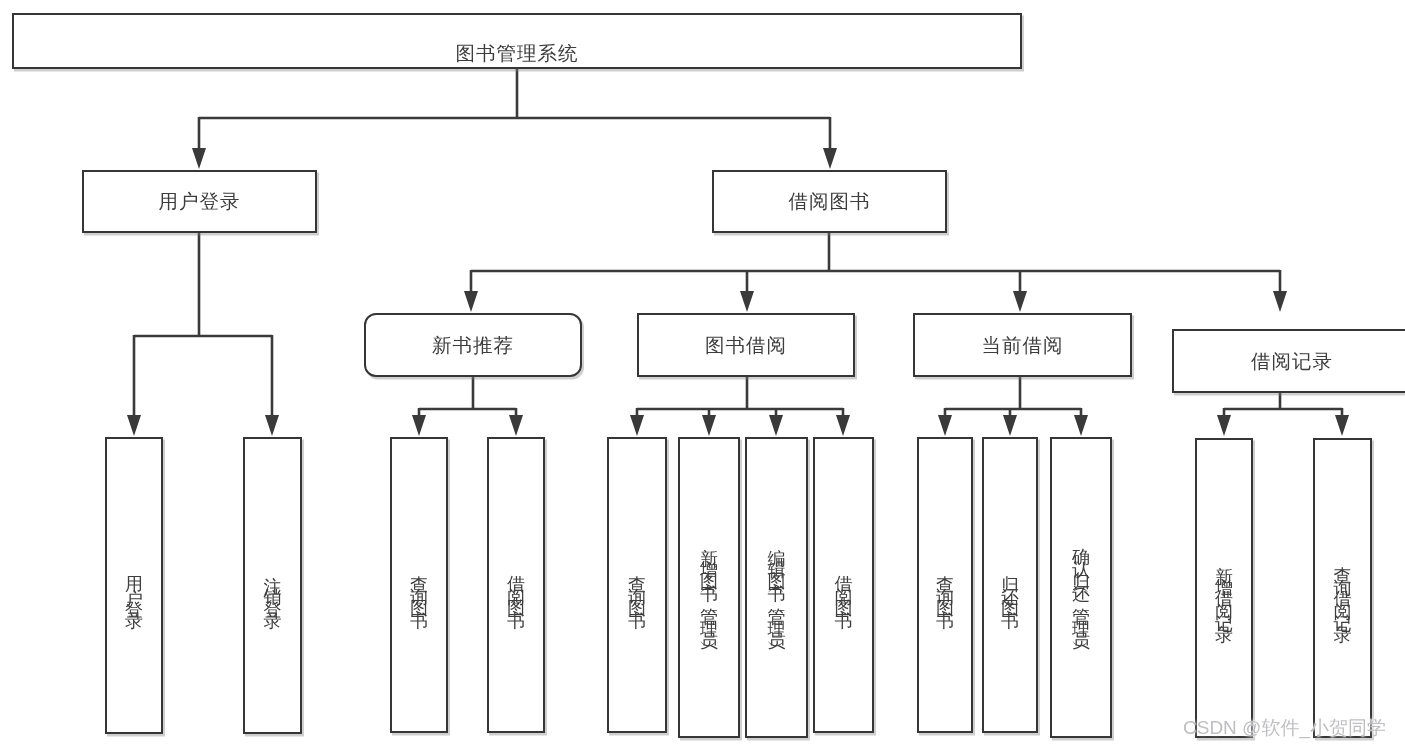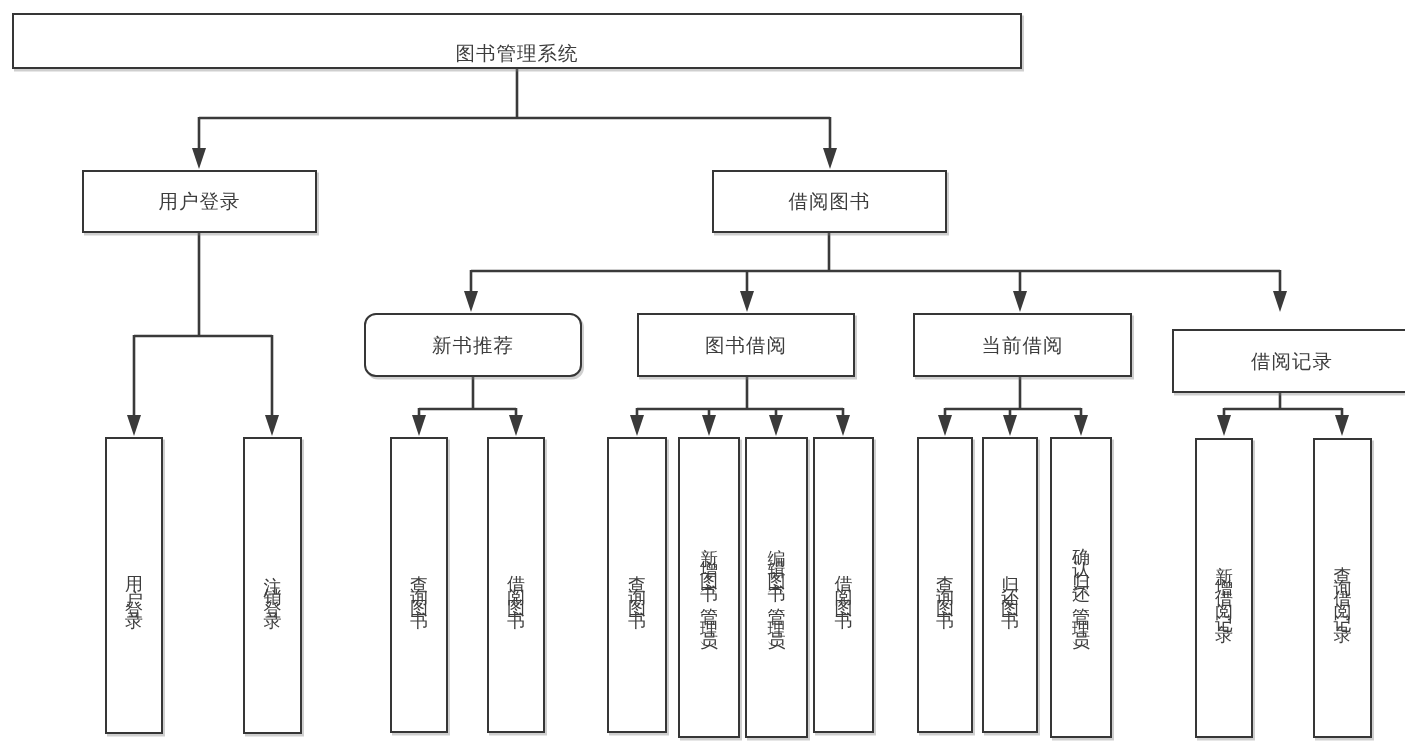--- a/index.html
+++ b/index.html
@@ -197,6 +197,7 @@
     <span class="vtext">查询借阅记录</span>
   </div>
 
+  <div class="watermark">CSDN @软件_小贺同学</div>
 
 </div>
 

